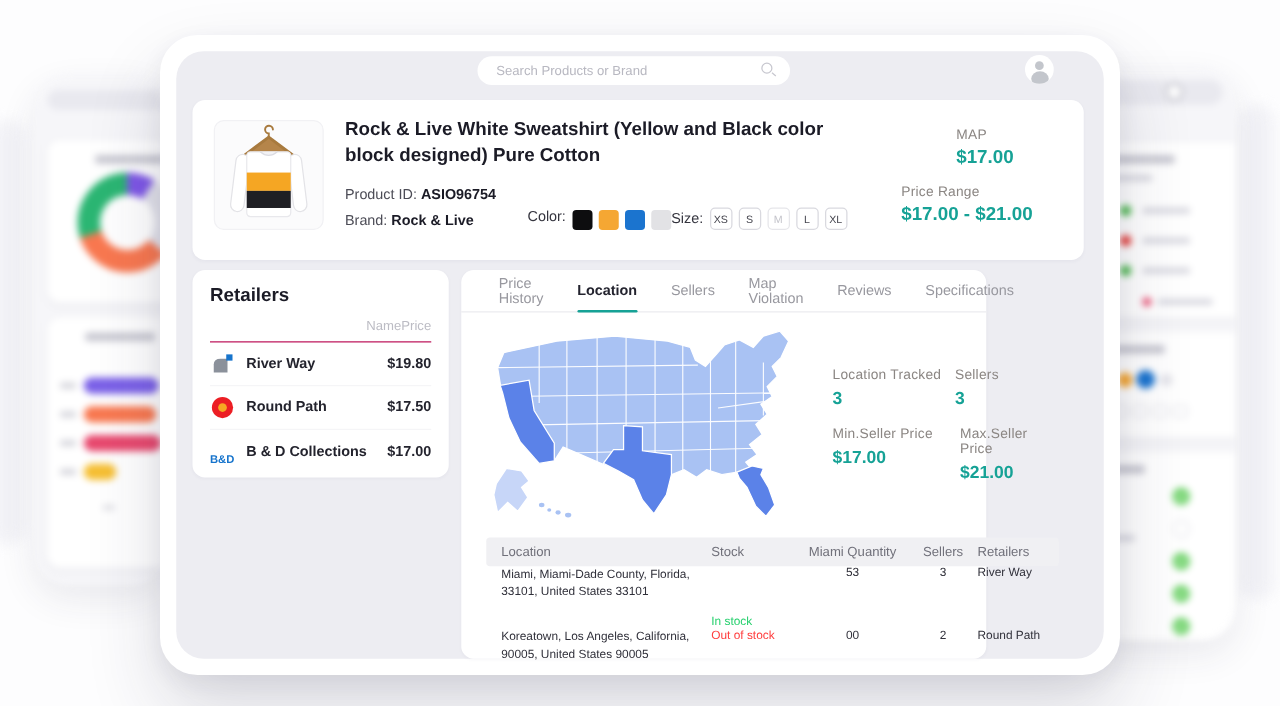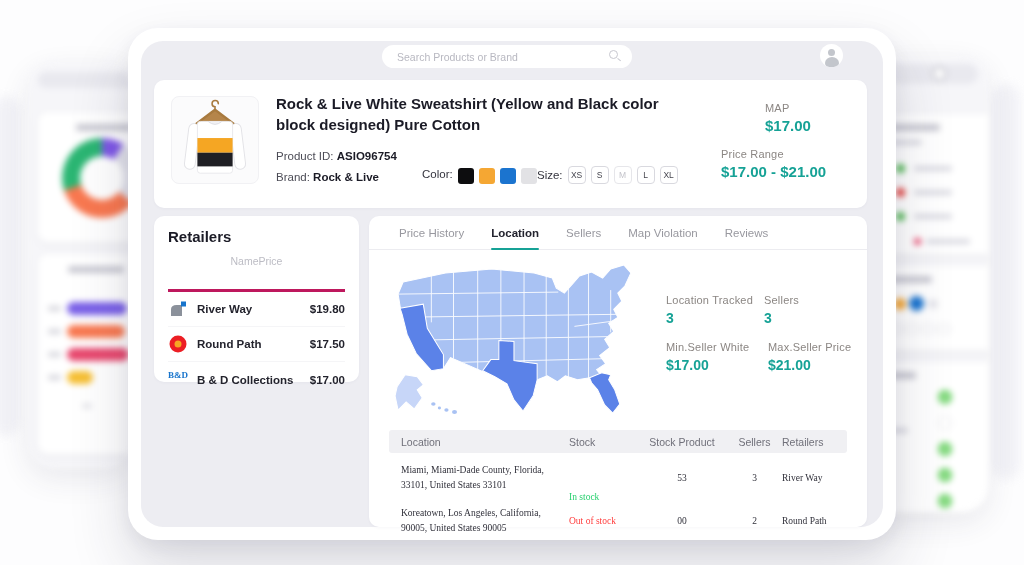--- a/index.html
+++ b/index.html
@@ -97,7 +97,7 @@
   .bd-text { font-size:9px; font-weight:bold; color:#1774cc; }
 
   
-  .tab-card { left:228px; top:175px; width:498px; height:311px; }
+  .tab-card { left:228px; top:175px; width:420px; height:311px; }
   .tabs { display:flex; align-items:stretch; height:34px; gap:27px; padding-left:30px; border-bottom:1px solid #ececf0; }
   .tab { position:relative; display:flex; align-items:center; font-size:11.5px; color:#98989f; cursor:pointer; }
   .tab.active { color:#23232e; font-weight:bold; }

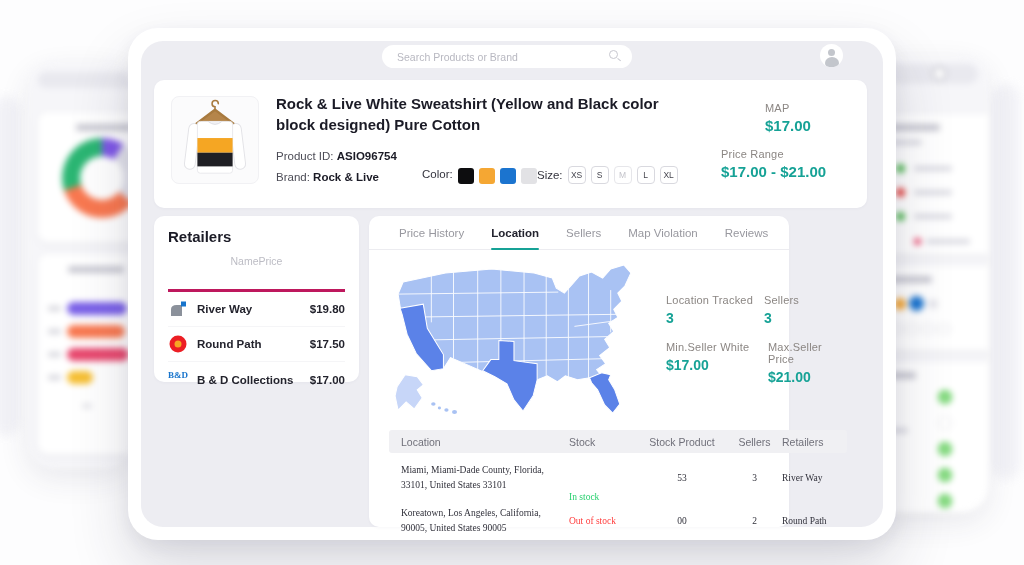--- a/index.html
+++ b/index.html
@@ -299,6 +299,7 @@
         <span class="tab">Sellers</span>
         <span class="tab">Map Violation</span>
         <span class="tab">Reviews</span>
+        <span class="tab">Specifications</span>
       </div>
 
       <div class="map-wrap">

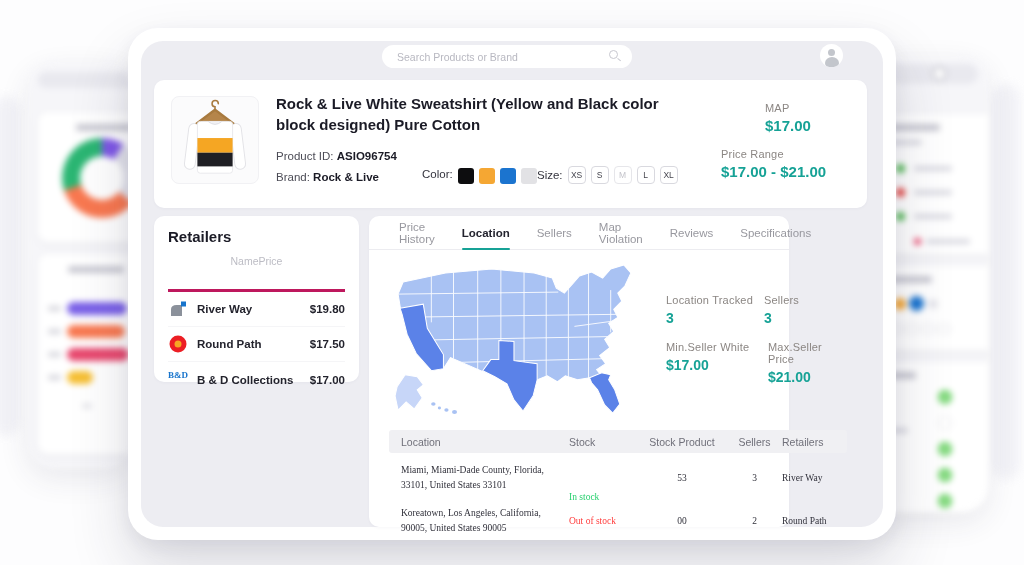--- a/index.html
+++ b/index.html
@@ -87,8 +87,8 @@
   
   .retailers-card { left:13px; top:175px; width:205px; height:166px; padding:12px 14px; }
   .r-title { font-size:15px; font-weight:bold; color:#1b1b26; }
-  .r-head { display:flex; justify-content:center; font-size:10.5px; color:#bcbcc4; margin-top:10px;
-            padding-bottom:22px; border-bottom:3px solid #be185d; }
+  .r-head { display:flex; justify-content:flex-end; font-size:10.5px; color:#bcbcc4; margin-top:10px;
+            padding-bottom:6px; border-bottom:1px solid #be185d; }
   .r-row { display:flex; align-items:center; height:35px; border-bottom:1px solid #f5f5f7; }
   .r-row:last-child { border-bottom:none; }
   .r-logo { width:20px; height:20px; margin-right:9px; flex:0 0 auto; display:flex; align-items:flex-start;font-family:Liberation Serif, serif; }

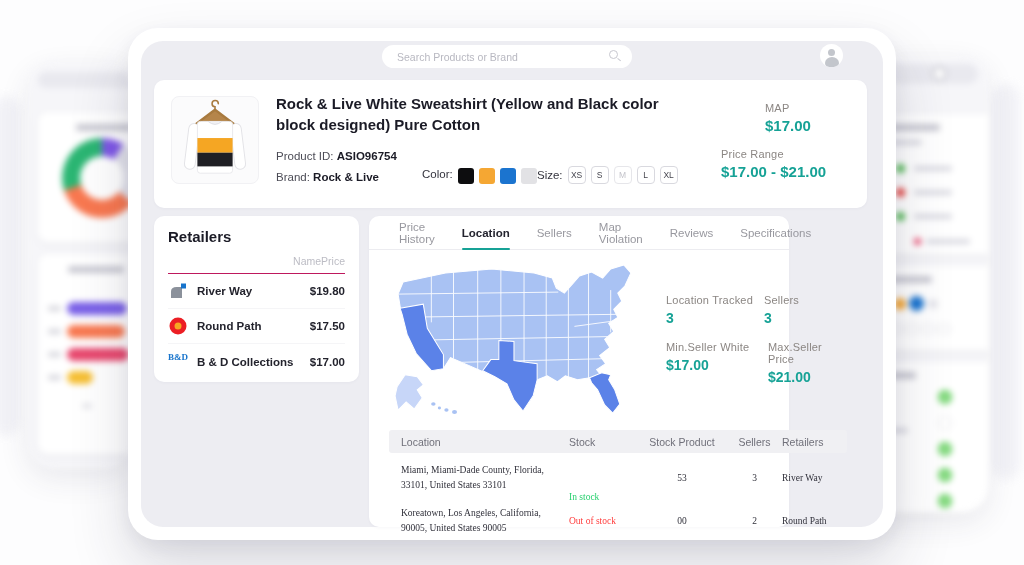--- a/index.html
+++ b/index.html
@@ -350,7 +350,7 @@
         <div class="stat-val">3</div>
       </div>
       <div class="stat-block sb3">
-        <div class="stat-label">Min.Seller White</div>
+        <div class="stat-label">Min.Seller Price</div>
         <div class="stat-val">$17.00</div>
       </div>
       <div class="stat-block sb4">

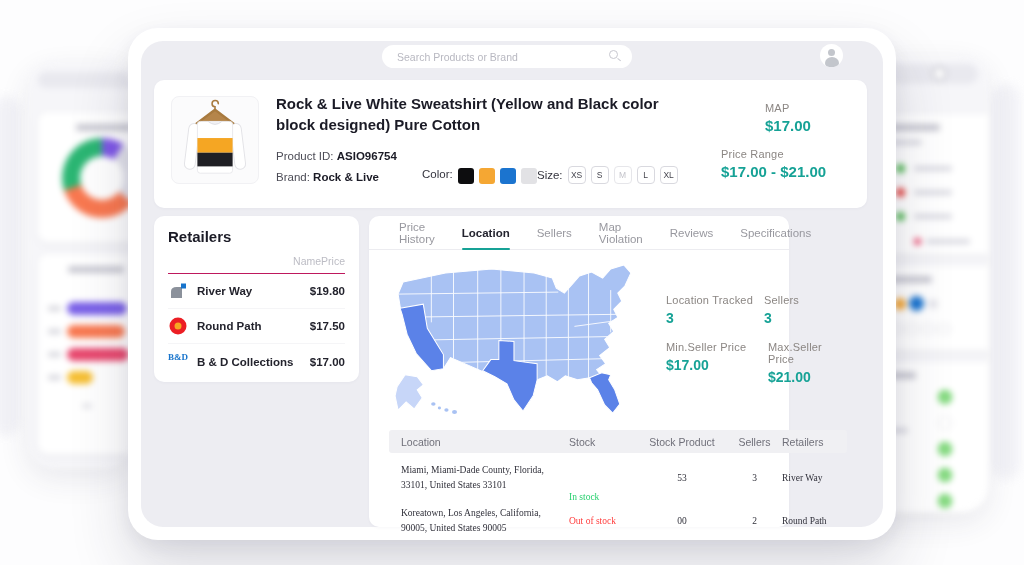--- a/index.html
+++ b/index.html
@@ -91,7 +91,7 @@
             padding-bottom:6px; border-bottom:1px solid #be185d; }
   .r-row { display:flex; align-items:center; height:35px; border-bottom:1px solid #f5f5f7; }
   .r-row:last-child { border-bottom:none; }
-  .r-logo { width:20px; height:20px; margin-right:9px; flex:0 0 auto; display:flex; align-items:flex-start;font-family:Liberation Serif, serif; }
+  .r-logo { width:20px; height:20px; margin-right:9px; flex:0 0 auto; display:flex; align-items:flex-end; }
   .r-name { font-size:11.5px; font-weight:bold; color:#23232d; }
   .r-price { margin-left:auto; font-size:11.5px; font-weight:bold; color:#23232d; }
   .bd-text { font-size:9px; font-weight:bold; color:#1774cc; }

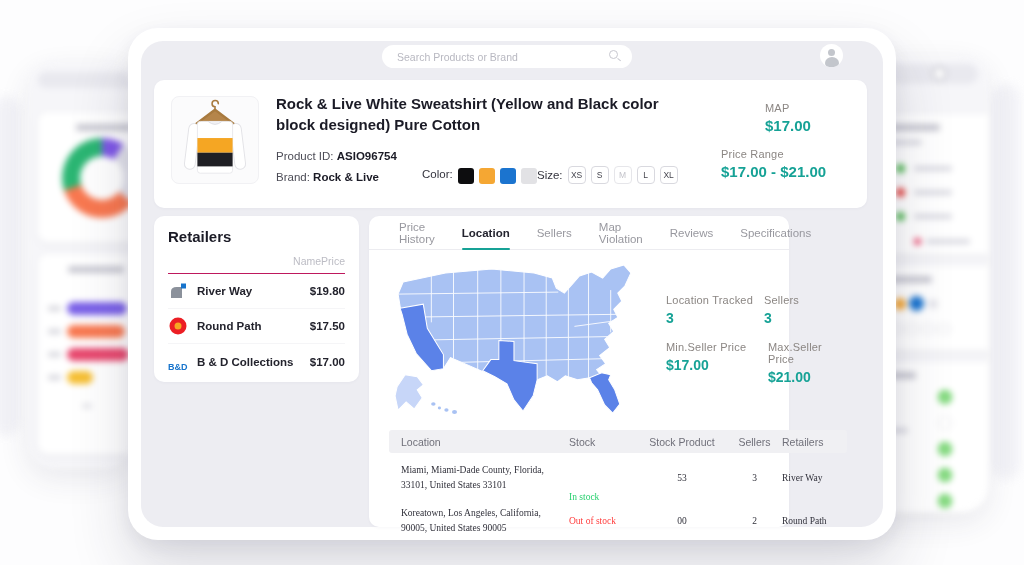--- a/index.html
+++ b/index.html
@@ -362,7 +362,7 @@
         <div class="t-head">
           <span class="c-loc">Location</span>
           <span class="c-stock">Stock</span>
-          <span class="c-qty">Stock Product</span>
+          <span class="c-qty">Miami Quantity</span>
           <span class="c-sellers">Sellers</span>
           <span class="c-ret">Retailers</span>
         </div>

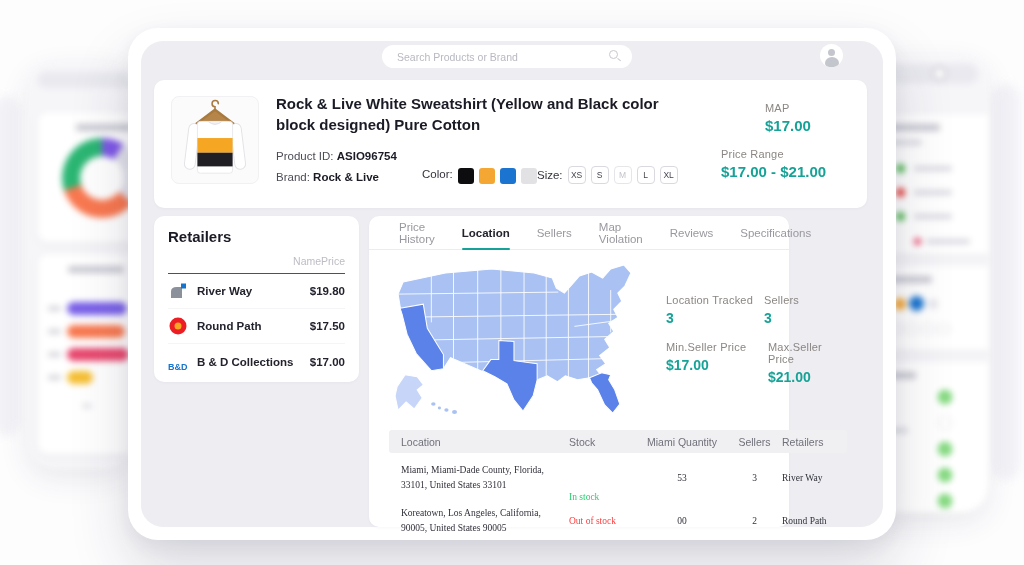--- a/index.html
+++ b/index.html
@@ -114,7 +114,7 @@
   .loc-table { position:absolute; left:20px; top:214px; width:458px; font-size:9.5px; }
   .t-head { display:flex; align-items:center; height:23px; background:#f0f0f3; border-radius:3px;
             font-size:10.5px; color:#70707a; }
-  .t-row { display:flex; align-items:center; min-height:37px;font-family:Liberation Serif, serif; }
+  .t-row { display:flex; min-height:37px; }
   .c-loc { width:180px; padding-left:12px; }
   .c-stock { width:68px; }
   .c-qty { width:90px; text-align:center; }

